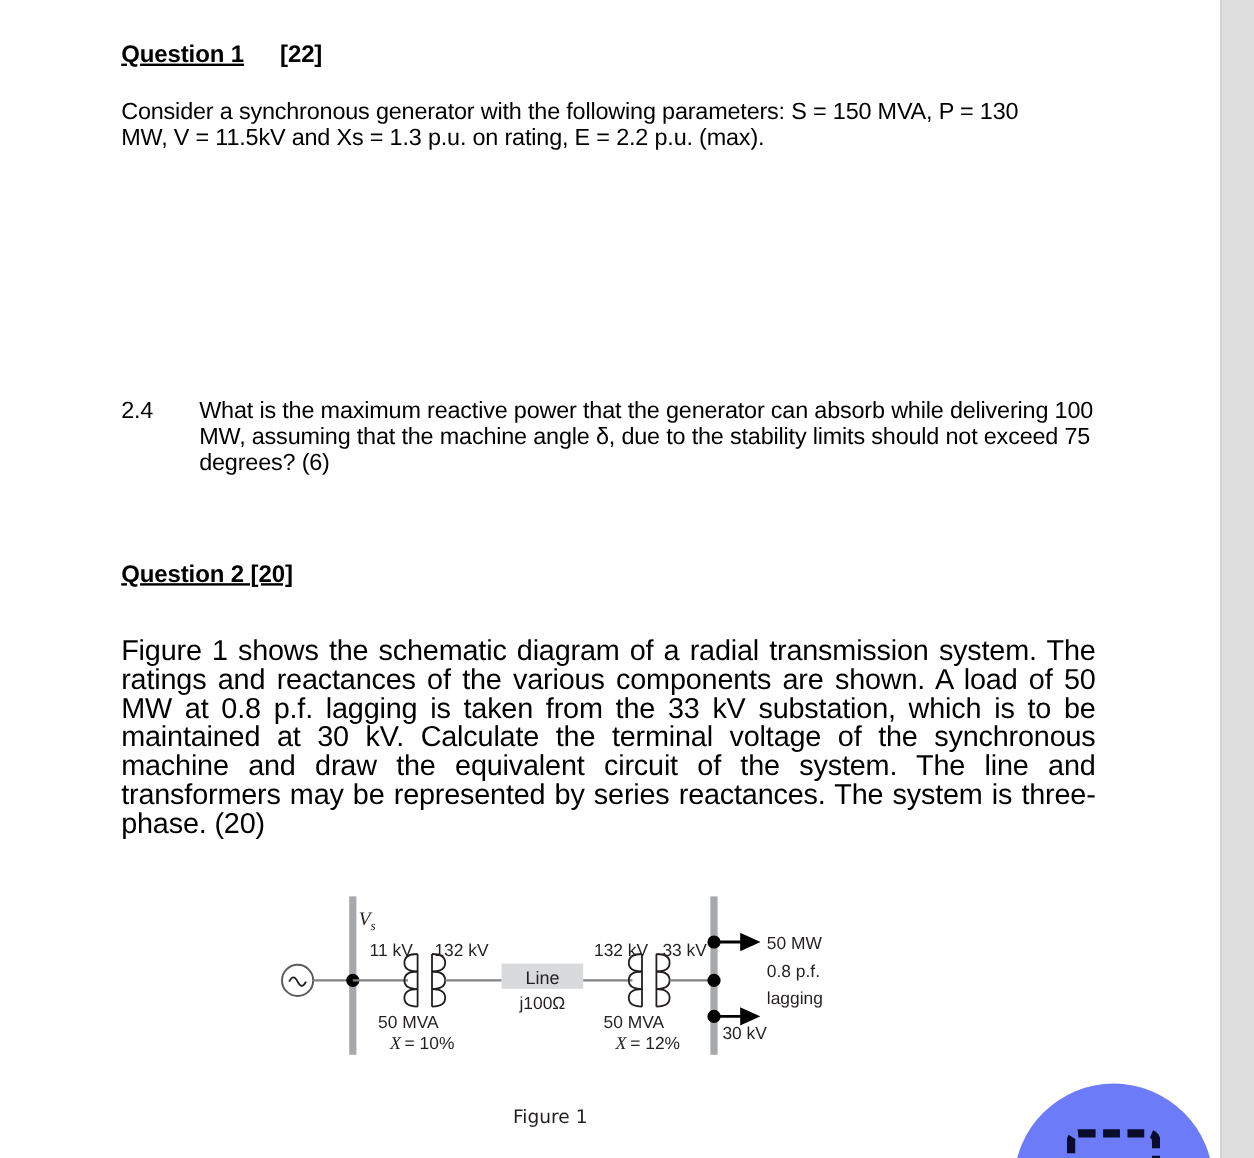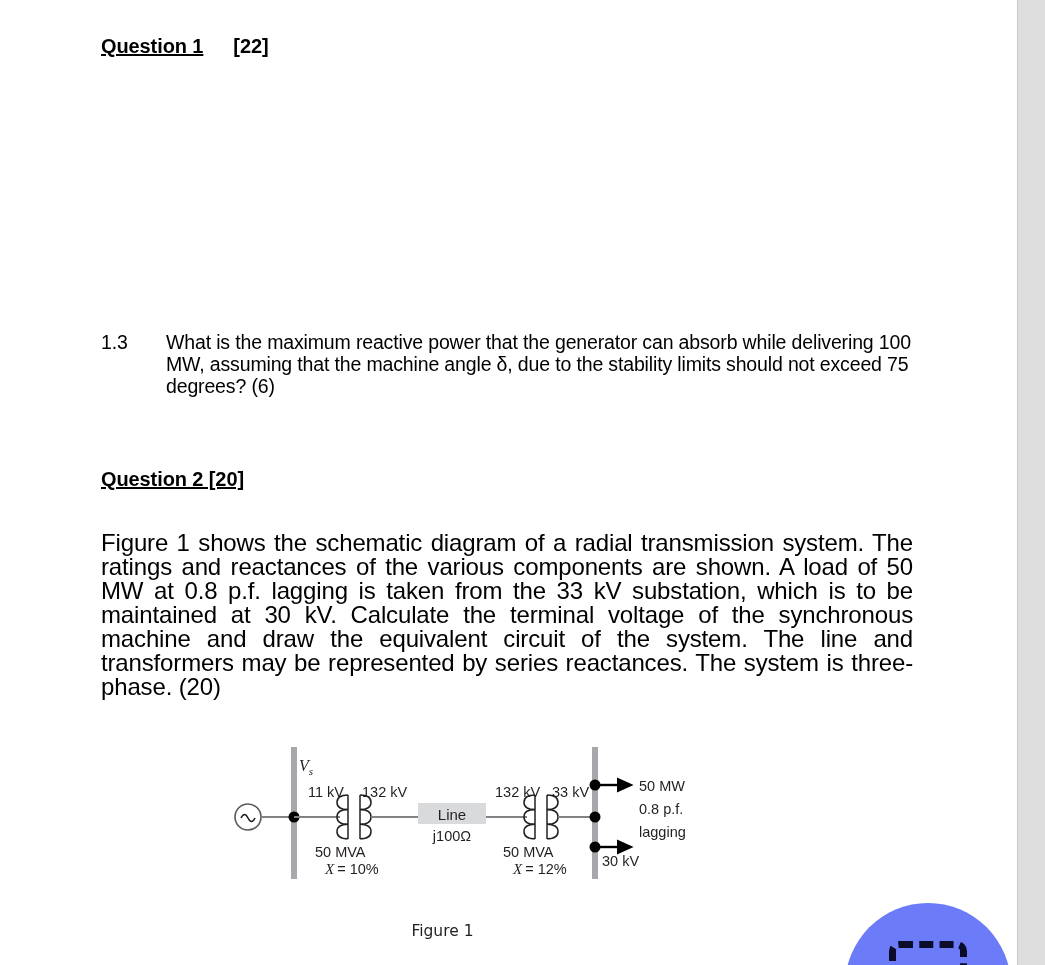--- a/index.html
+++ b/index.html
@@ -143,6 +143,7 @@
     <span class="u">Question 1</span><span class="gap"></span><span class="marks">[22]</span>
   </div>
 
+  <div class="para" id="intro-para">Consider a synchronous generator with the following parameters: S = 150 MVA, P = 130 MW, V = 11.5kV and Xs = 1.3 p.u. on rating, E = 2.2 p.u. (max).</div>
 
 
 

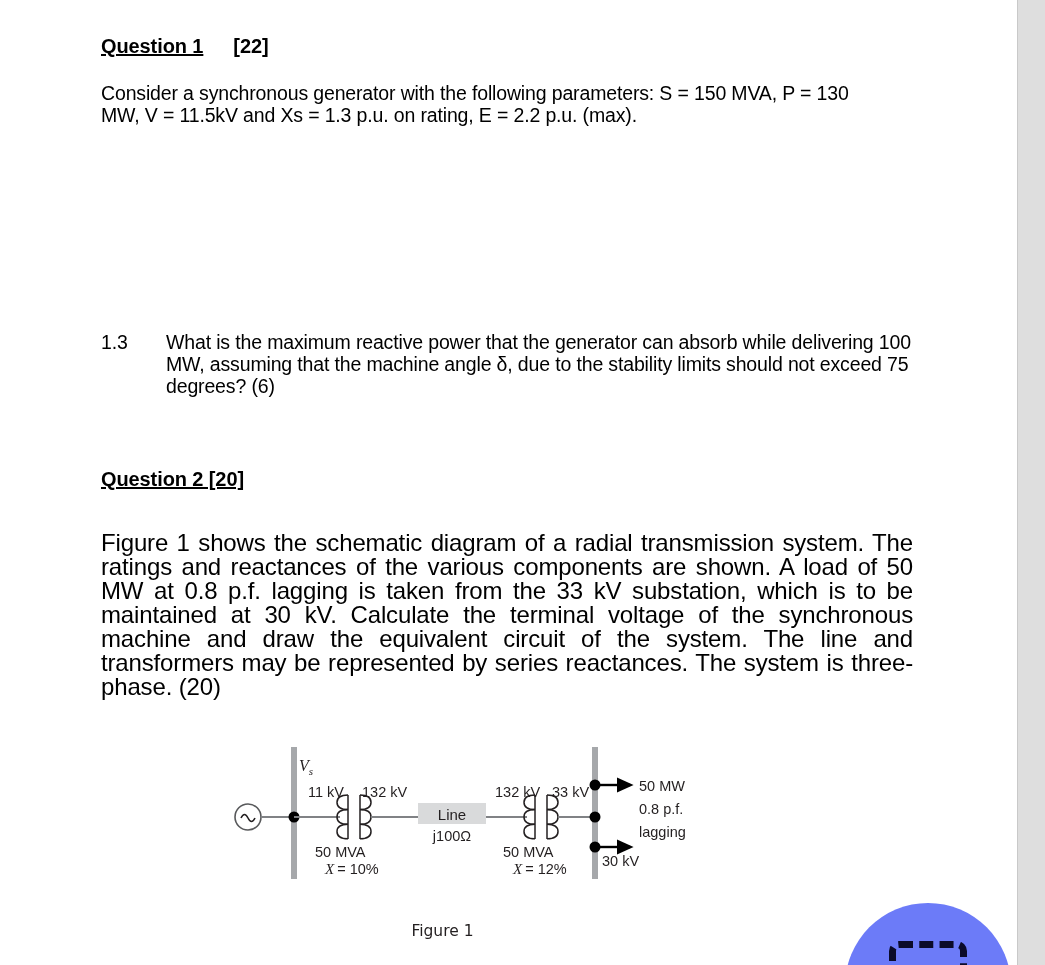--- a/index.html
+++ b/index.html
@@ -148,7 +148,7 @@
 
 
   <div class="numbered" id="item-1-3">
-    <span class="num">1.3</span>
+    <span class="num">2.4</span>
     <span class="txt">What is the maximum reactive power that the generator can absorb while delivering 100 MW, assuming that the machine angle δ, due to the stability limits should not exceed 75 degrees? (6)</span>
   </div>
 

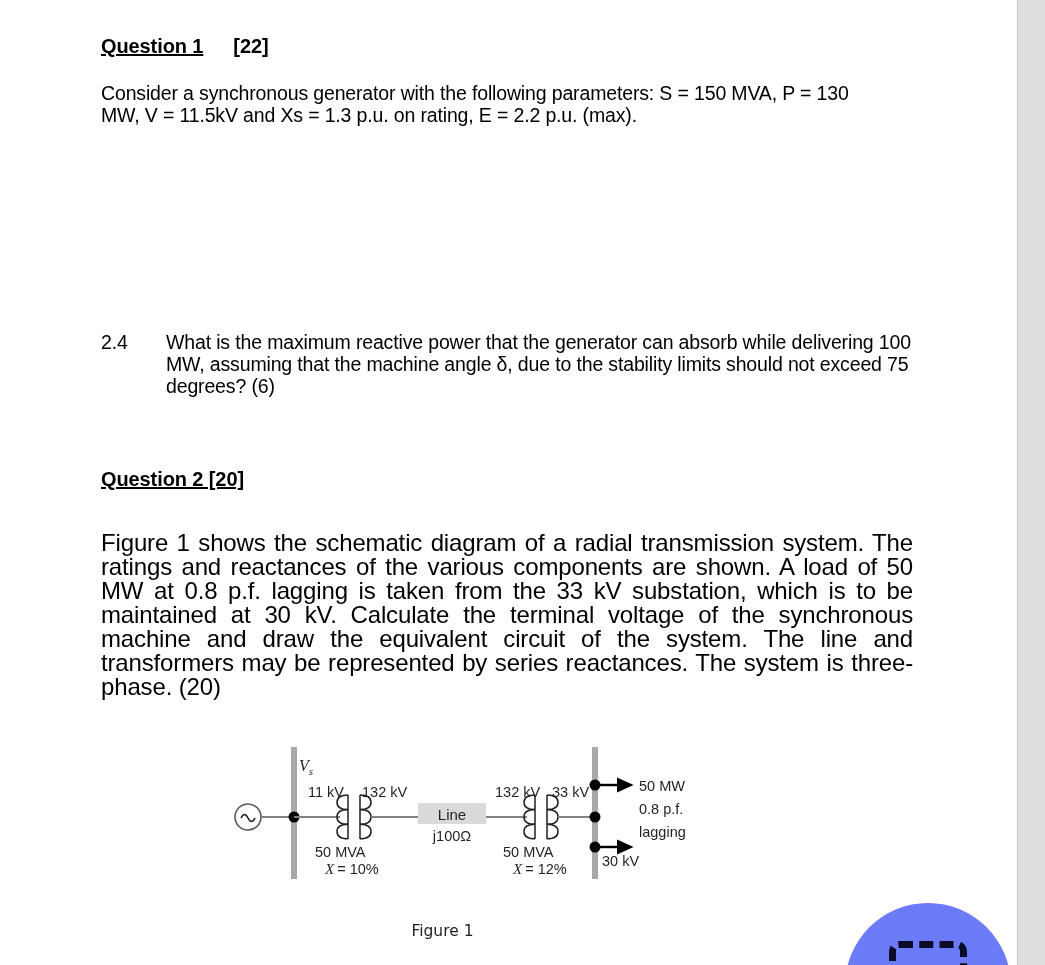--- a/index.html
+++ b/index.html
@@ -111,6 +111,7 @@
     font-size: 15.5px;
     font-family: "DejaVu Sans", sans-serif;
     color: #231f20;
+    padding-left: 16px;
   }
 
   

